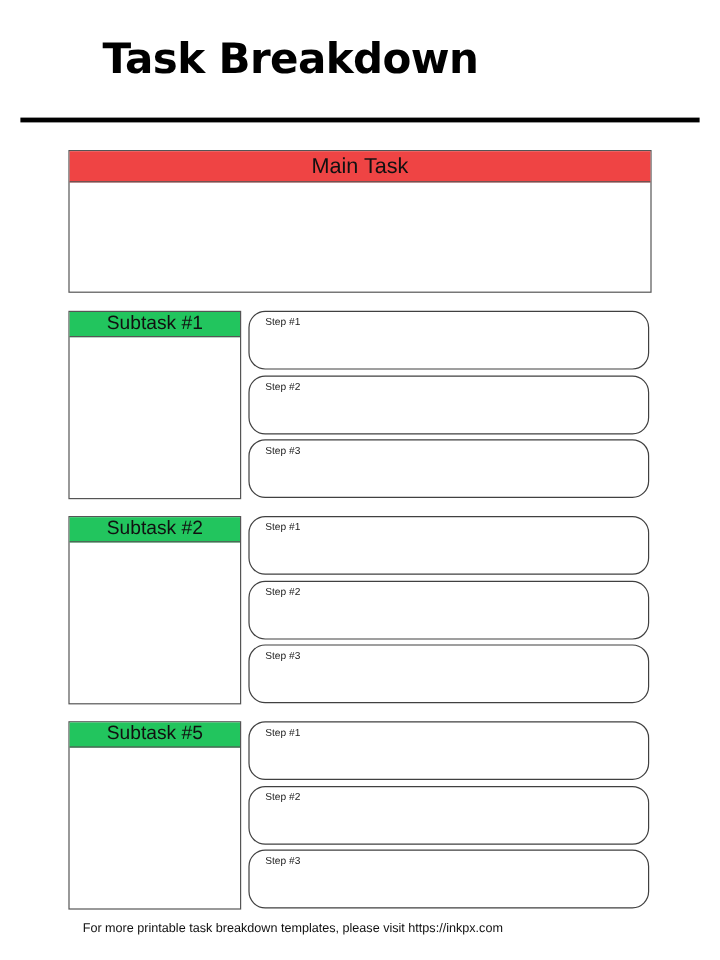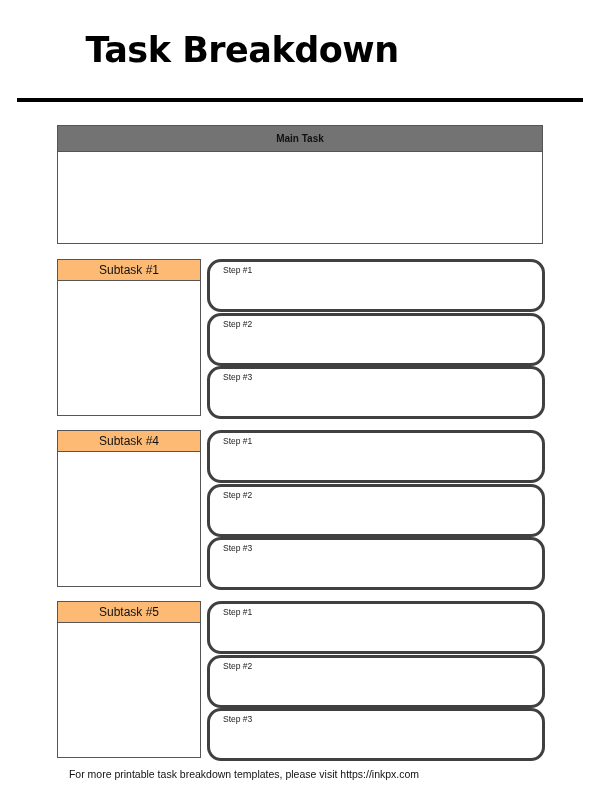--- a/index.html
+++ b/index.html
@@ -7,7 +7,7 @@
   .title { position:absolute; left:0; width:484px; top:30px; text-align:center; font-family:"DejaVu Sans", sans-serif; font-weight:bold; font-size:35px; letter-spacing:-0.5px; color:#000; }
   .rule { position:absolute; left:17px; top:98px; width:566px; height:4px; background:#000; }
   .main-box { position:absolute; left:57px; top:125px; width:484px; height:117px; border:1px solid #555; background:#fff; }
-  .main-head { height:25px; border-bottom:1px solid #555; background:#737373; text-align:center; line-height:25px; font-size:10px;font-weight:bold; }
+  .main-head { height:25px; border-bottom:1px solid #555; background:#ef4444; text-align:center; line-height:25px; font-size:18px; }
   .sub-box { position:absolute; left:57px; width:142px; height:155px; border:1px solid #555; background:#fff; }
   .sub-head { height:20px; border-bottom:1px solid #555; background:#fdba74; text-align:center; line-height:20px; font-size:12px; }
   .step { position:absolute; left:207px; width:332px; height:47px; border:3px solid #404040; border-radius:14px; background:#fff; }

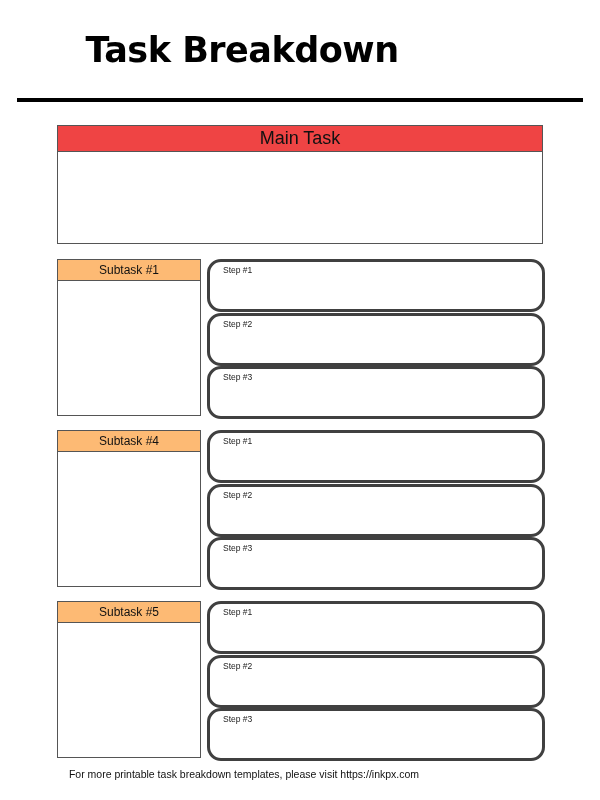--- a/index.html
+++ b/index.html
@@ -9,7 +9,7 @@
   .main-box { position:absolute; left:57px; top:125px; width:484px; height:117px; border:1px solid #555; background:#fff; }
   .main-head { height:25px; border-bottom:1px solid #555; background:#ef4444; text-align:center; line-height:25px; font-size:18px; }
   .sub-box { position:absolute; left:57px; width:142px; height:155px; border:1px solid #555; background:#fff; }
-  .sub-head { height:20px; border-bottom:1px solid #555; background:#fdba74; text-align:center; line-height:20px; font-size:12px; }
+  .sub-head { height:20px; border-bottom:1px solid #555; background:#22c55e; text-align:center; line-height:20px; font-size:16px; }
   .step { position:absolute; left:207px; width:332px; height:47px; border:3px solid #404040; border-radius:14px; background:#fff; }
   .step-label { position:absolute; left:13px; top:3px; font-size:8.5px; color:#222; }
   .footer { position:absolute; left:0; width:488px; top:768px; text-align:center; font-size:10.5px; color:#111; }

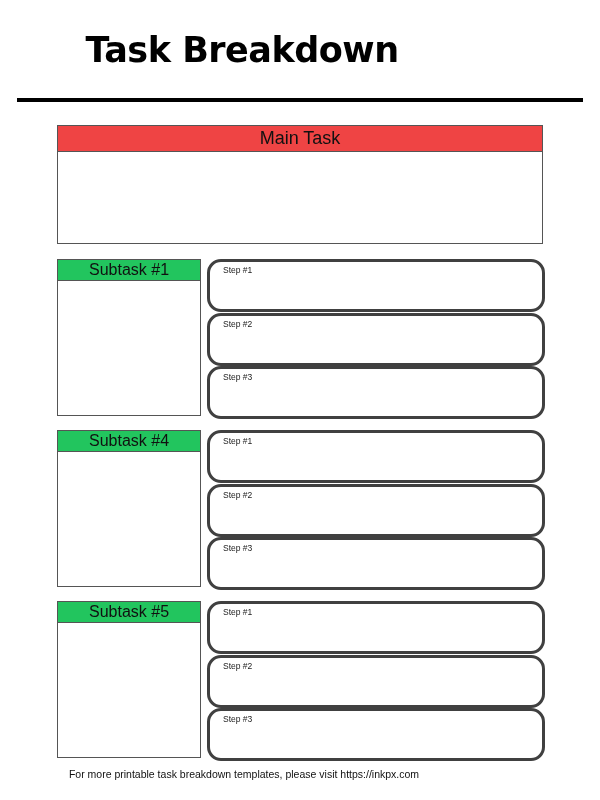--- a/index.html
+++ b/index.html
@@ -10,7 +10,7 @@
   .main-head { height:25px; border-bottom:1px solid #555; background:#ef4444; text-align:center; line-height:25px; font-size:18px; }
   .sub-box { position:absolute; left:57px; width:142px; height:155px; border:1px solid #555; background:#fff; }
   .sub-head { height:20px; border-bottom:1px solid #555; background:#22c55e; text-align:center; line-height:20px; font-size:16px; }
-  .step { position:absolute; left:207px; width:332px; height:47px; border:3px solid #404040; border-radius:14px; background:#fff; }
+  .step { position:absolute; left:207px; width:332px; height:47px; border:1px solid #404040; border-radius:14px; background:#fff; }
   .step-label { position:absolute; left:13px; top:3px; font-size:8.5px; color:#222; }
   .footer { position:absolute; left:0; width:488px; top:768px; text-align:center; font-size:10.5px; color:#111; }
 </style>

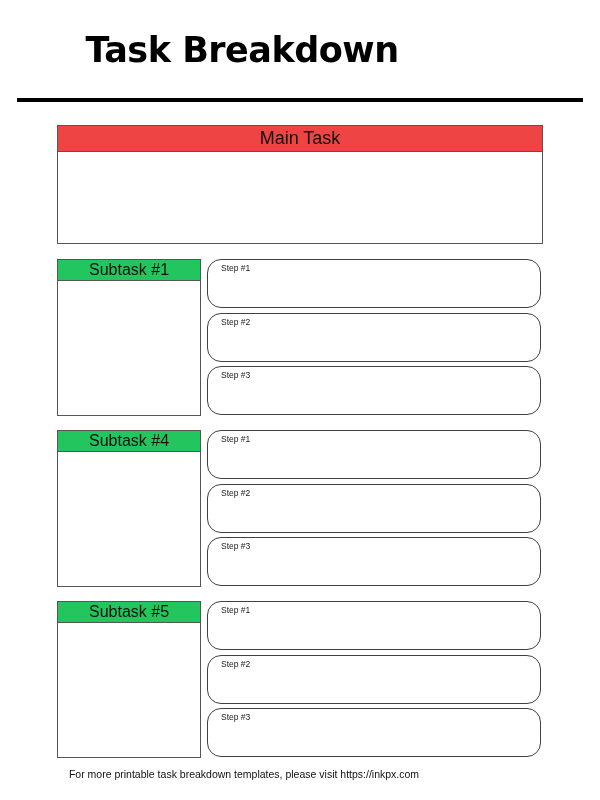--- a/index.html
+++ b/index.html
@@ -38,7 +38,7 @@
   </div>
 
 <div class="sub-box" style="top:430px">
-  <div class="sub-head">Subtask #4</div>
+  <div class="sub-head">Subtask #2</div>
 </div>
 <div class="step" style="top:430px">
     <span class="step-label">Step #1</span>

